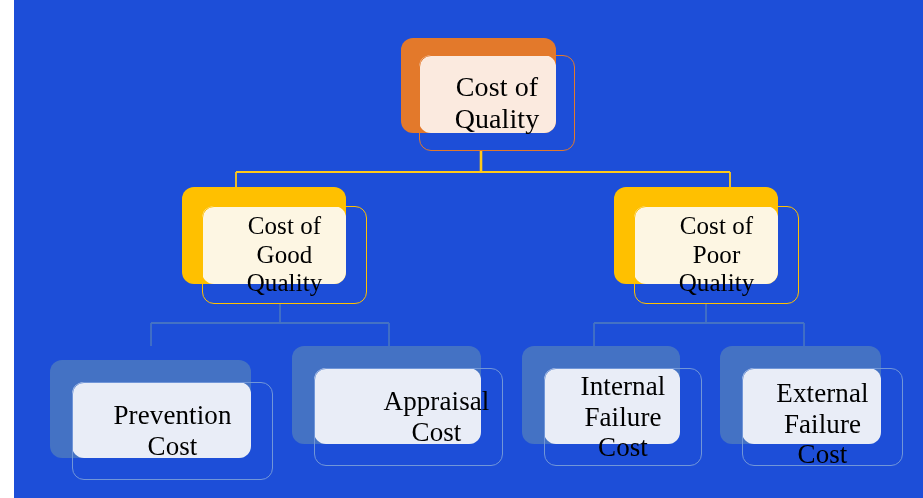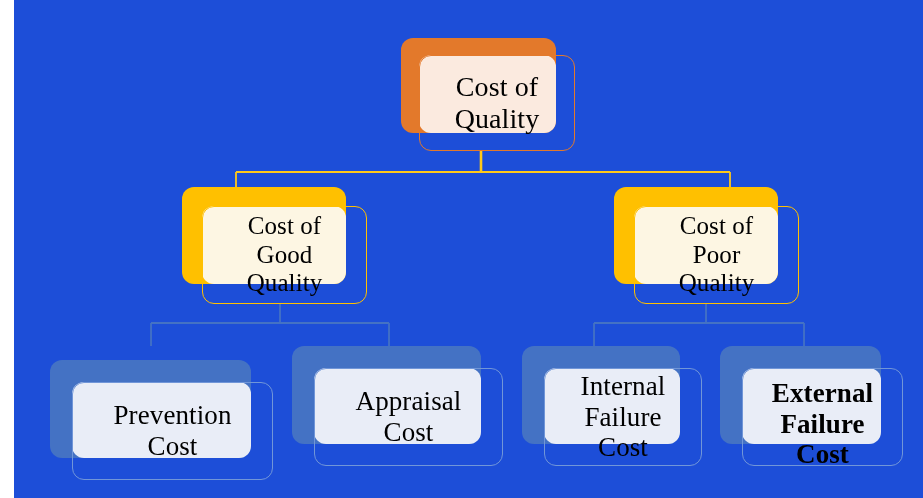--- a/index.html
+++ b/index.html
@@ -140,7 +140,7 @@
     <div class="shadow" style="width:189px; height:98px;"></div>
     <div class="facefill" style="left:22px; top:22px; width:167px; height:76px;"></div>
     <div class="face" style="left:22px; top:22px; width:189px; height:98px;"></div>
-    <div class="label" style="left:22px; top:22px; width:189px; height:98px; font-size:27px;">Appraisal
+    <div class="label" style="left:22px; top:22px; width:189px; height:98px; font-size:27px;padding-left:28px;">Appraisal
 Cost</div>
   </div>
 

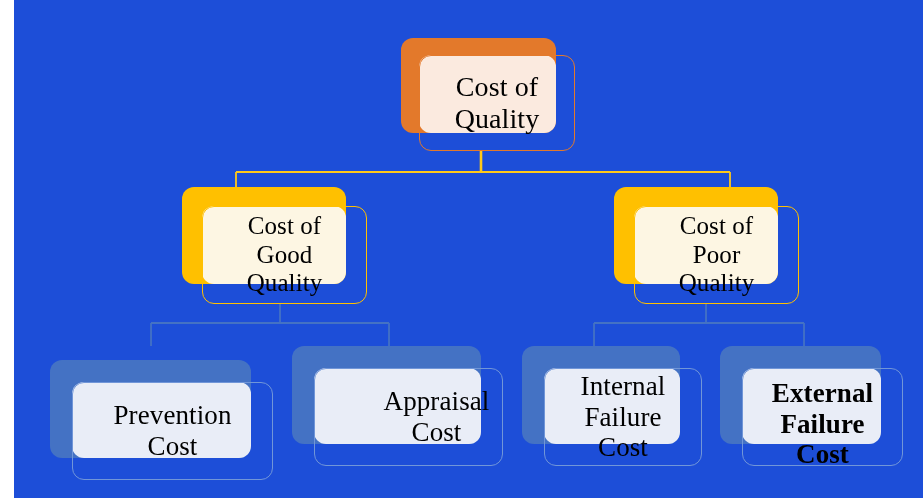--- a/index.html
+++ b/index.html
@@ -157,7 +157,7 @@
     <div class="shadow" style="width:161px; height:98px;"></div>
     <div class="facefill" style="left:22px; top:22px; width:139px; height:76px;"></div>
     <div class="face" style="left:22px; top:22px; width:161px; height:98px;"></div>
-    <div class="label" style="left:22px; top:22px; width:161px; height:112px; font-size:27px;font-weight:bold;">External
+    <div class="label" style="left:22px; top:22px; width:161px; height:112px; font-size:27px;">External
 Failure
 Cost</div>
   </div>

